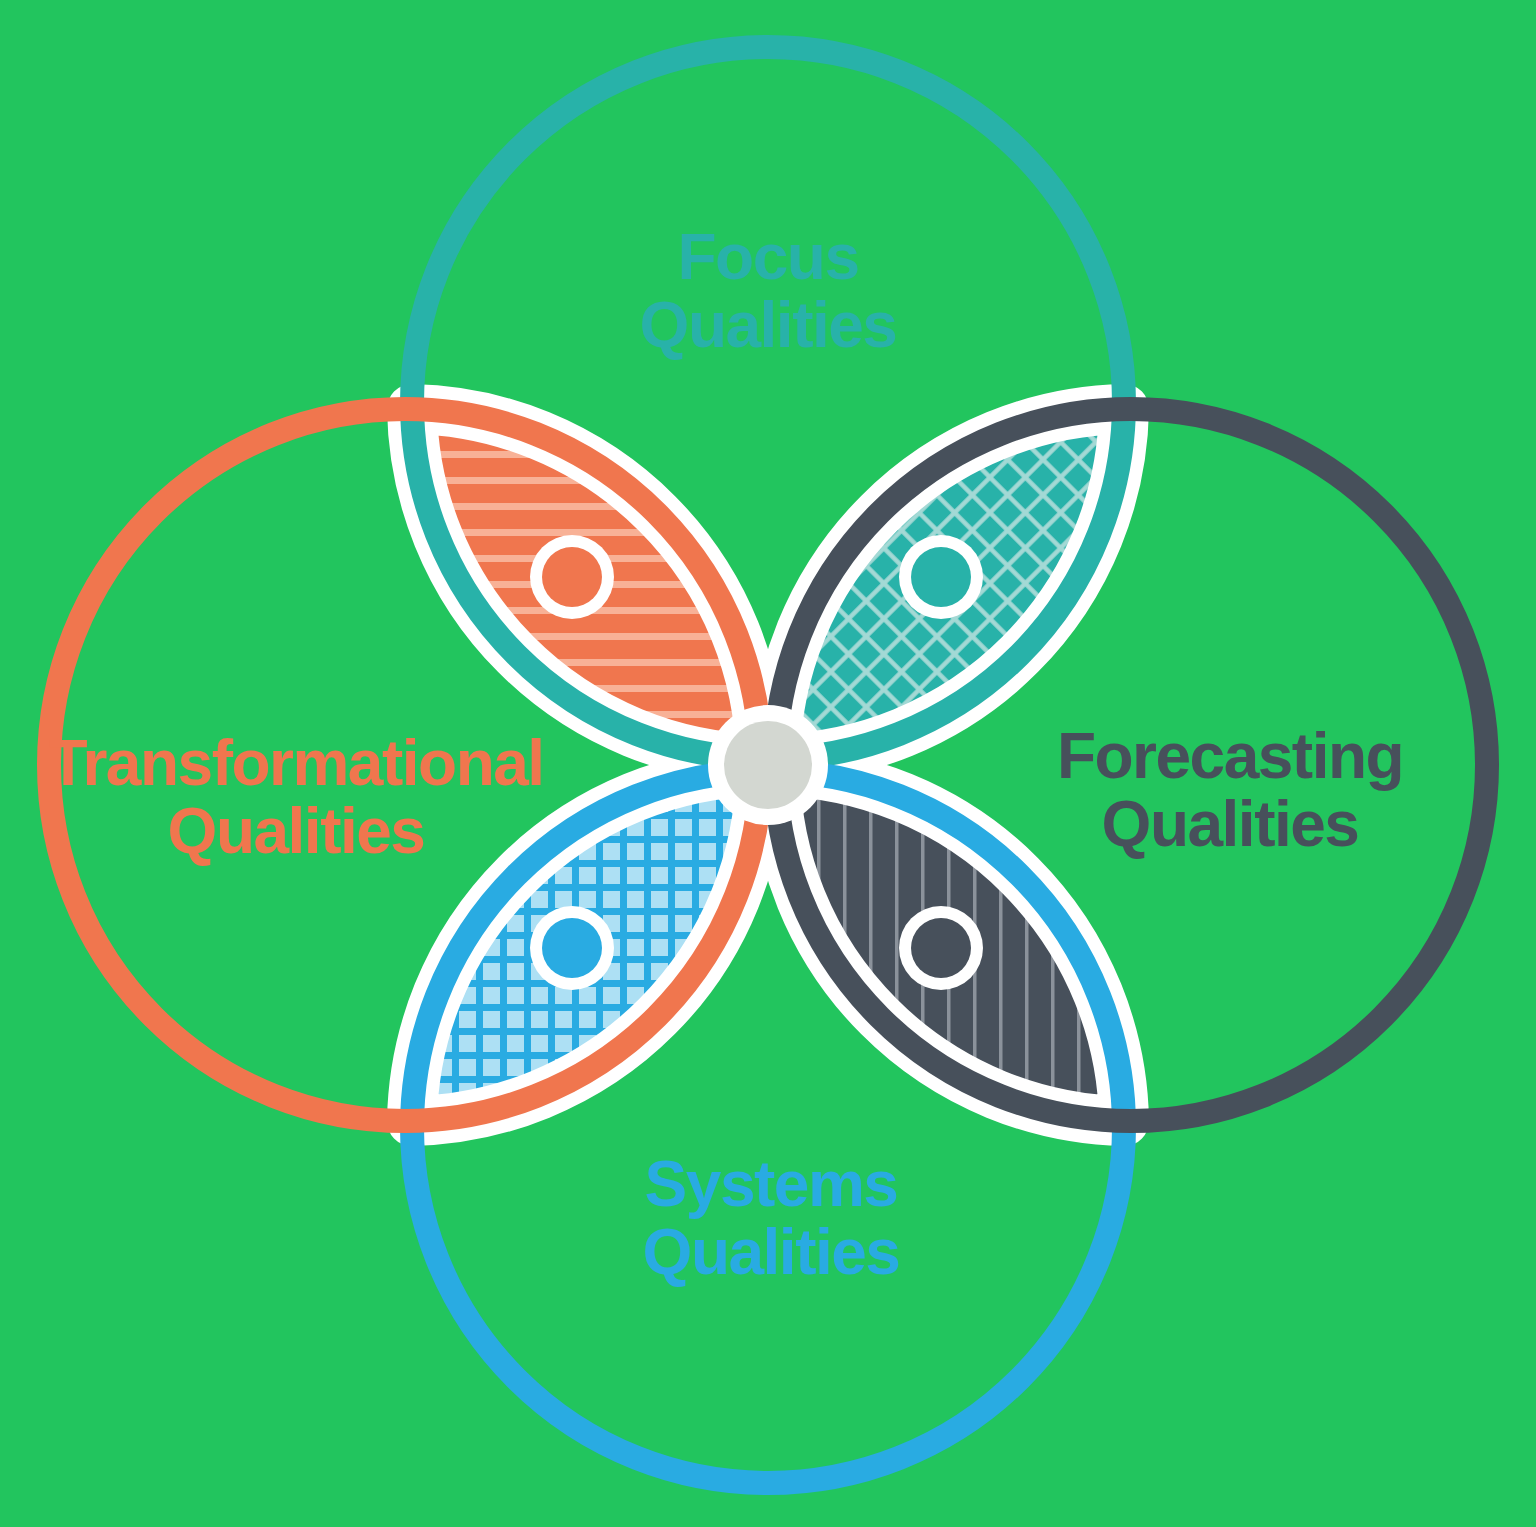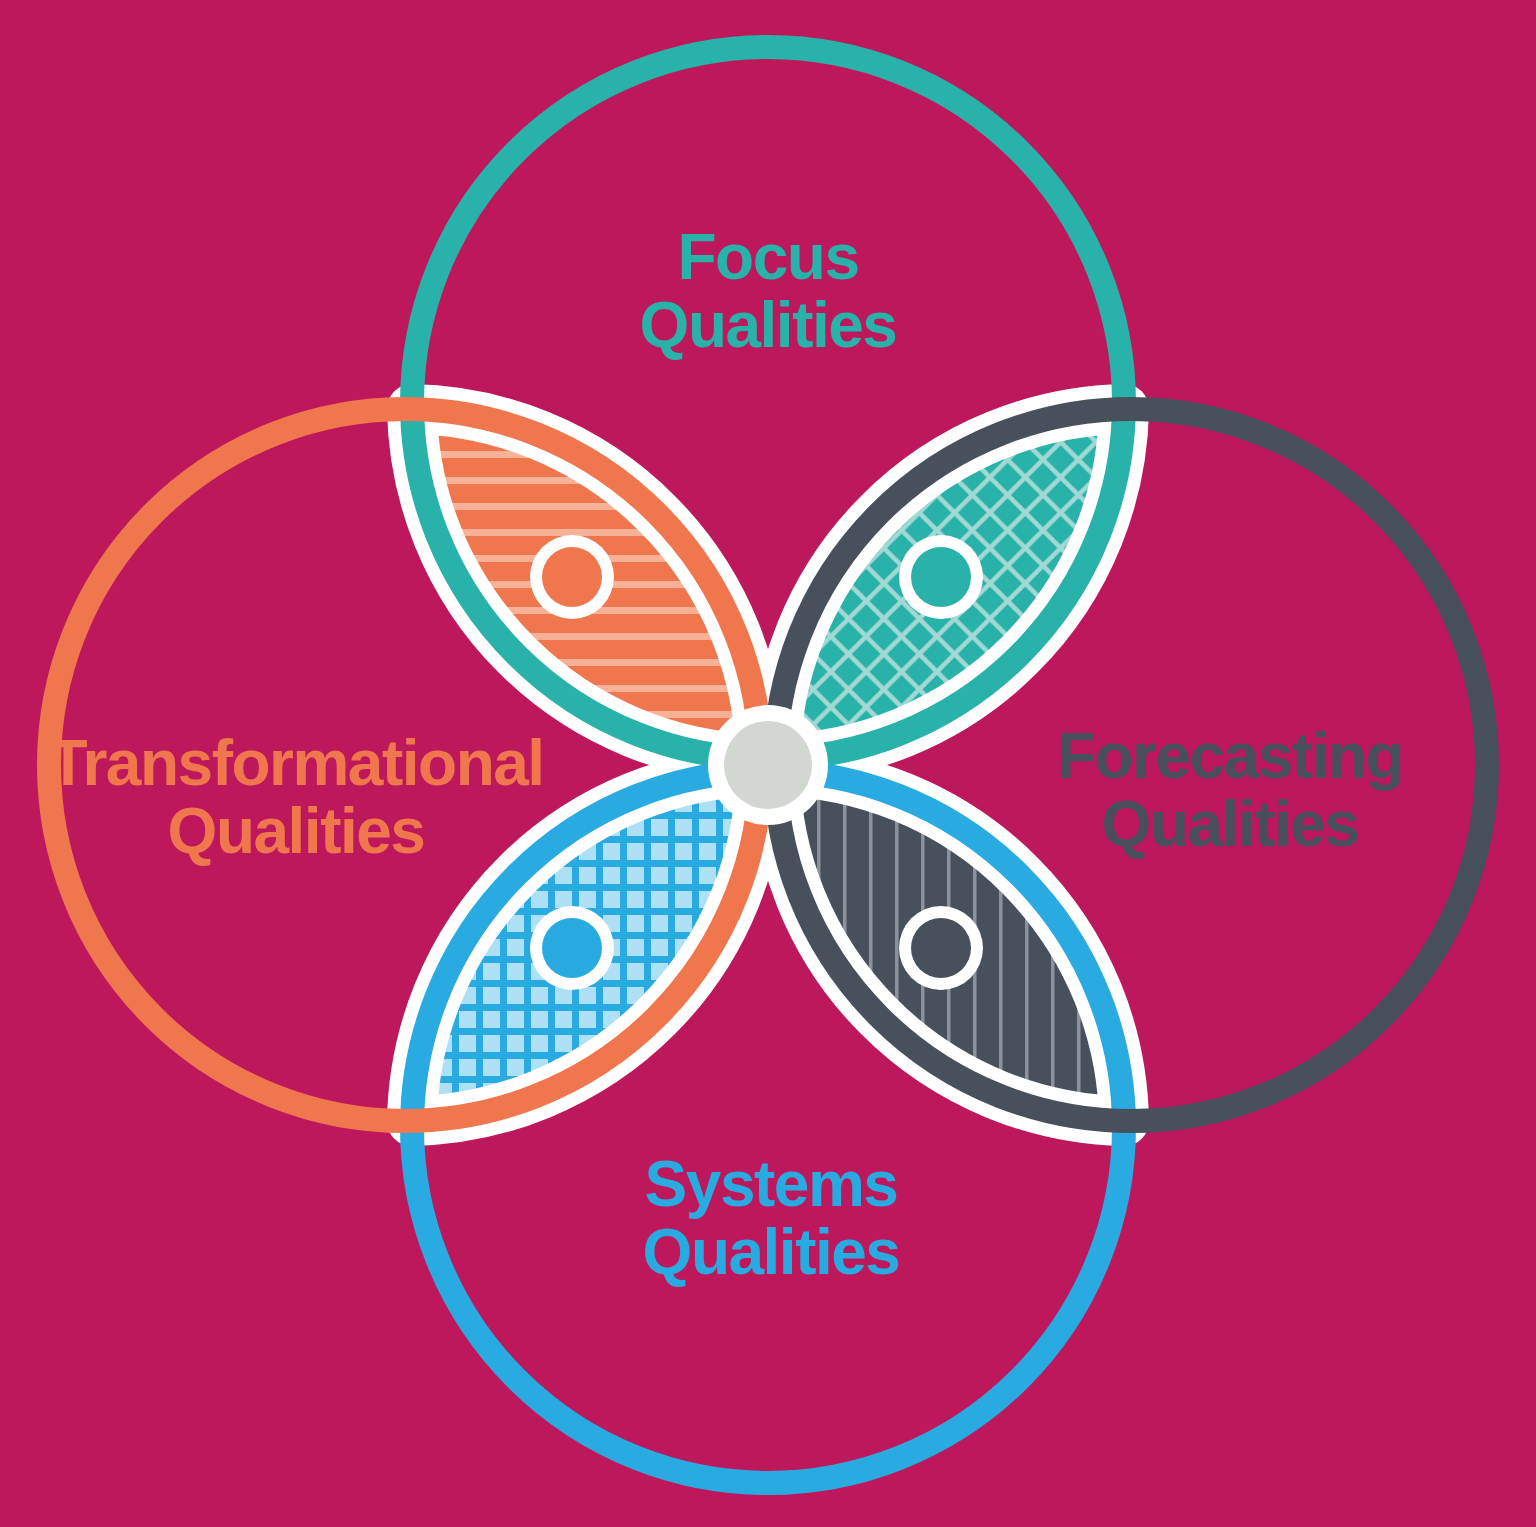--- a/index.html
+++ b/index.html
@@ -11,7 +11,7 @@
     position: relative;
     width: 1536px;
     height: 1527px;
-    background: #be185d;
+    background: #22c55e;
     overflow: hidden;
     font-family: "Liberation Sans", sans-serif;
   }

